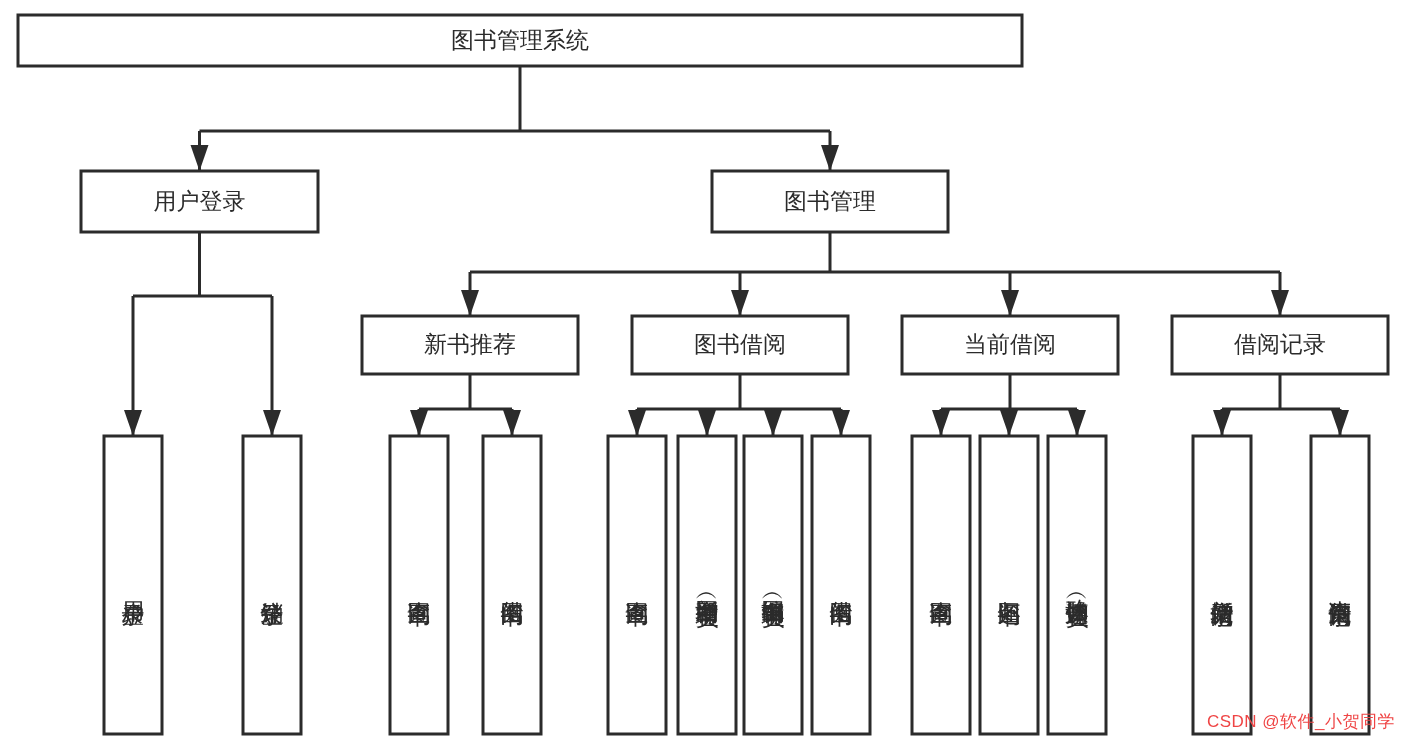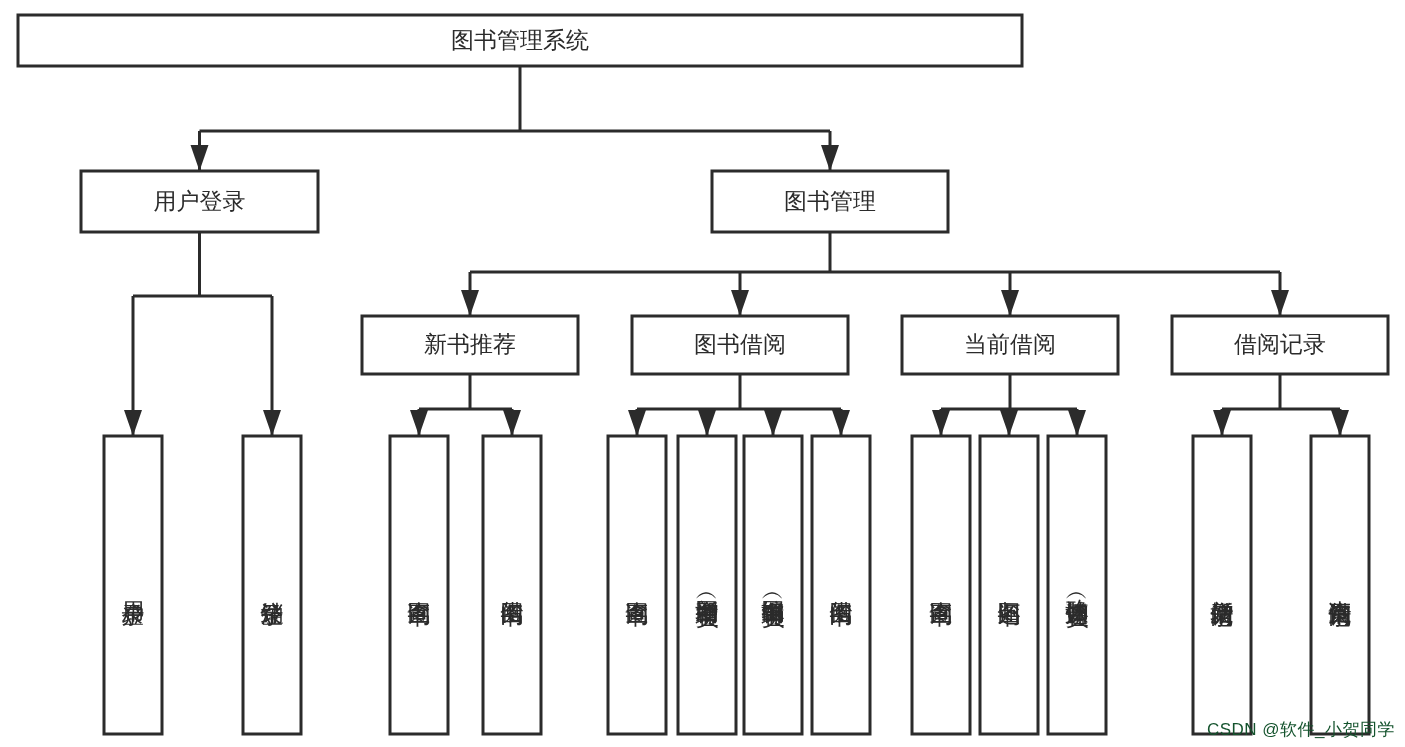--- a/index.html
+++ b/index.html
@@ -70,10 +70,10 @@
   .watermark {
     position: absolute;
     right: 10px;
-    bottom: 6px;
+    bottom: 14px;
     font-family: "Liberation Sans", "DejaVu Sans", sans-serif;
     font-size: 17px;
-    color: #14532d;
+    color: #ef4444;
     letter-spacing: 0.5px;
     white-space: nowrap;
     text-align: center;

